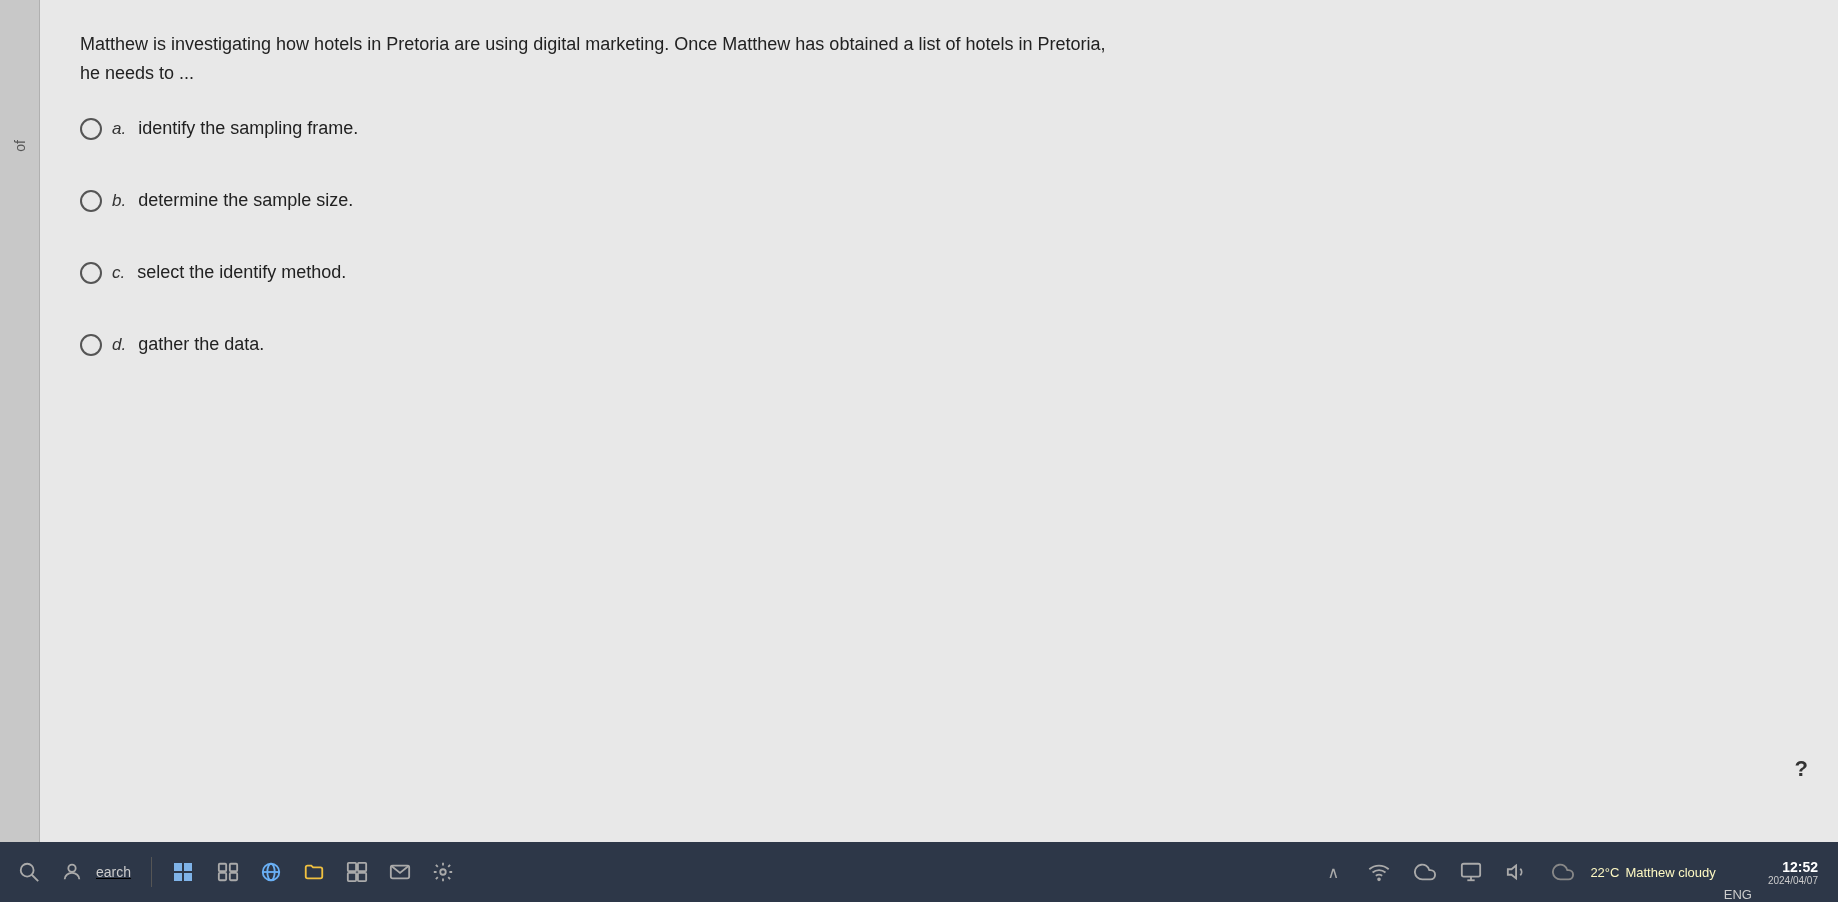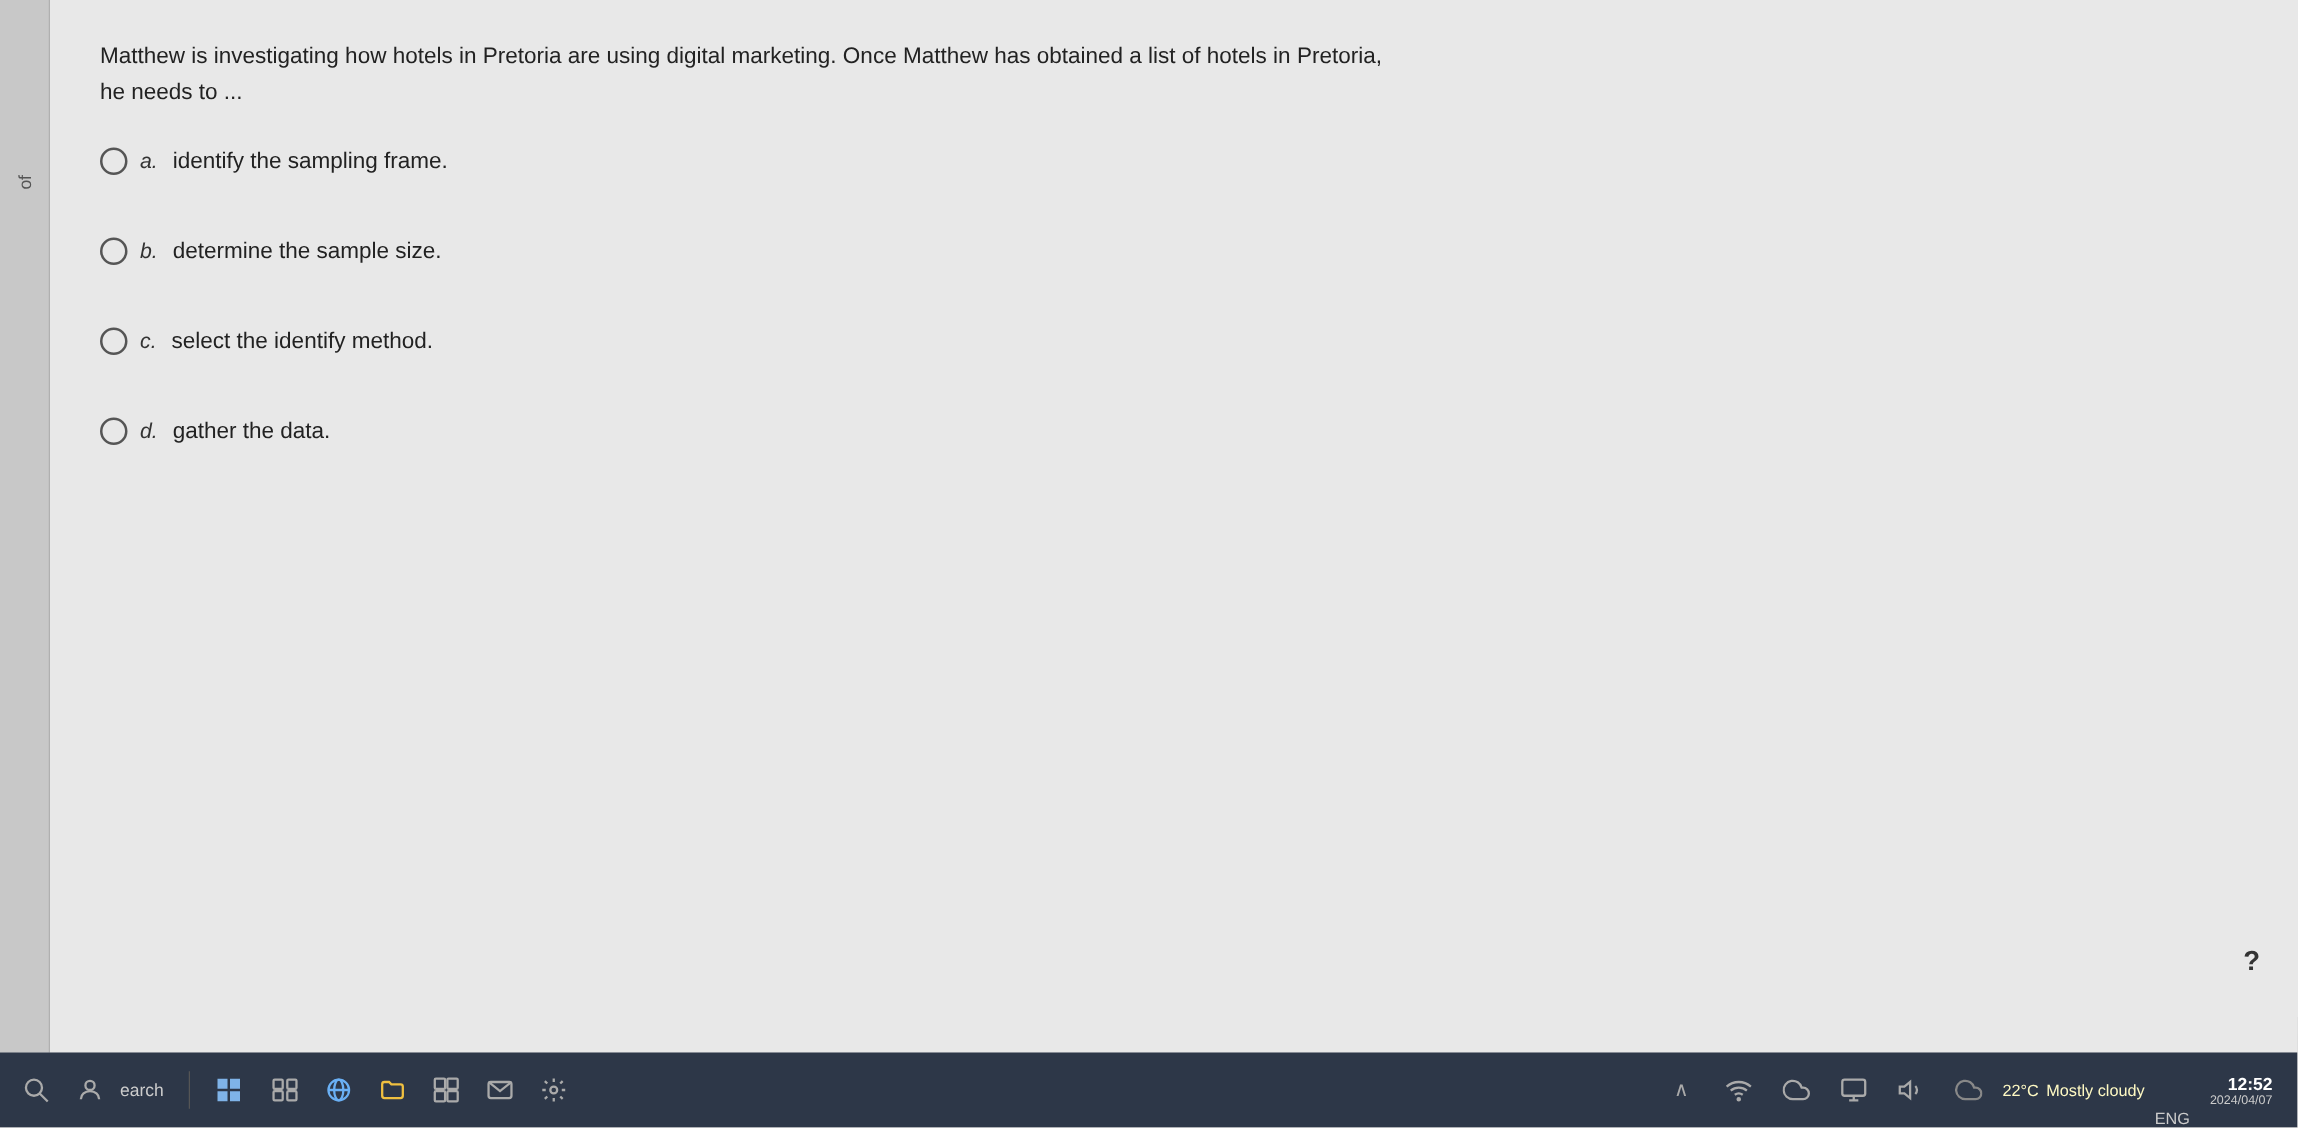--- a/index.html
+++ b/index.html
@@ -111,6 +111,7 @@
       align-items: center;
       gap: 5px;
       flex: 1;
+      text-decoration: underline;
     }
 
     .taskbar-icon {

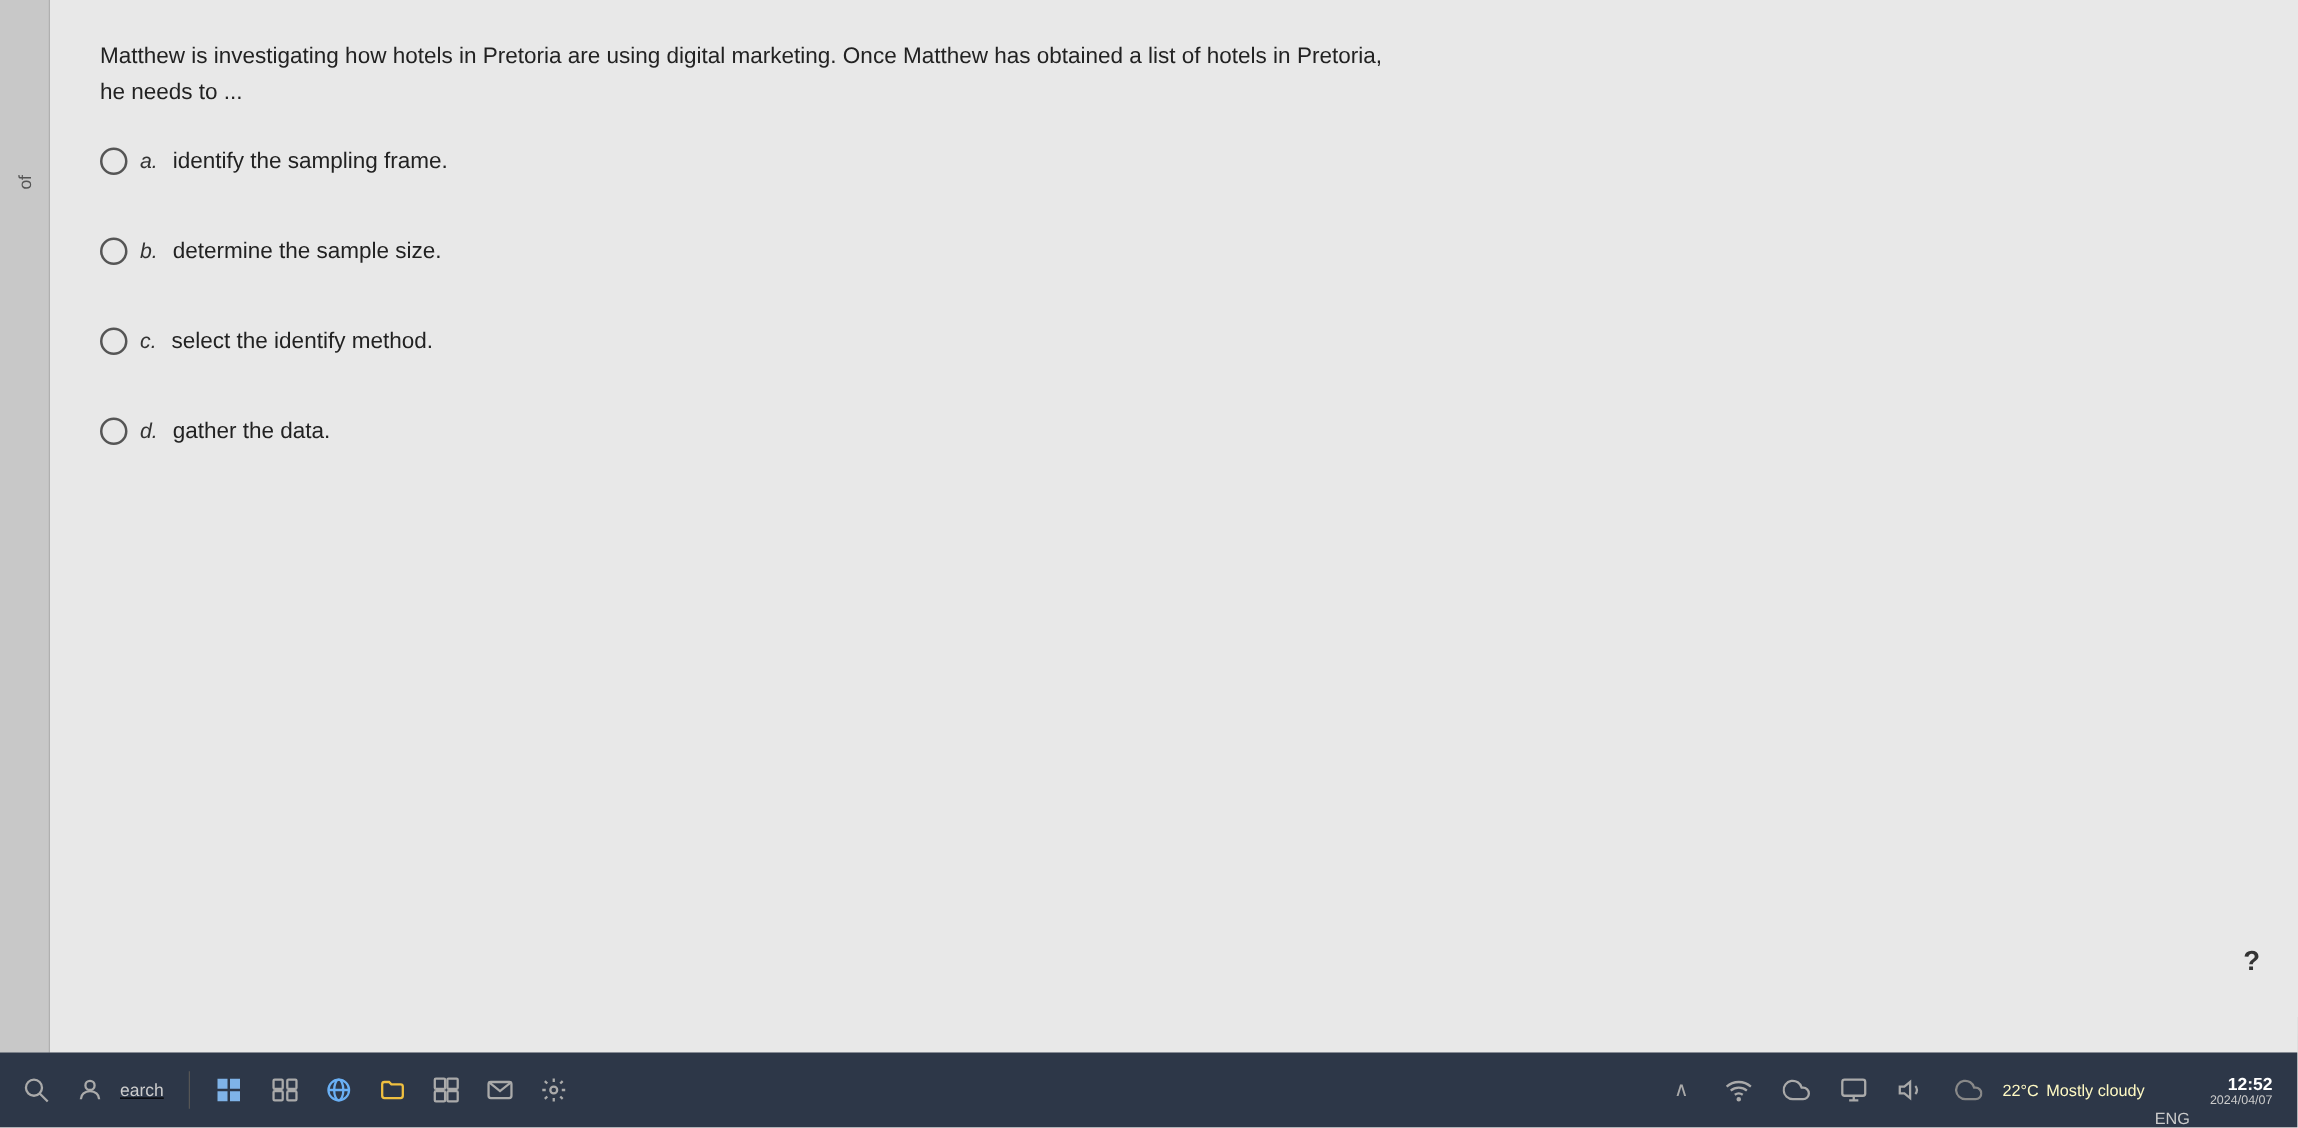--- a/index.html
+++ b/index.html
@@ -395,7 +395,7 @@
 
     <div class="weather-info">
       <span>22°C</span>
-      <span>Mostly cloudy</span>
+      <span>Matthew cloudy</span>
     </div>
 
     <div class="system-icons">

